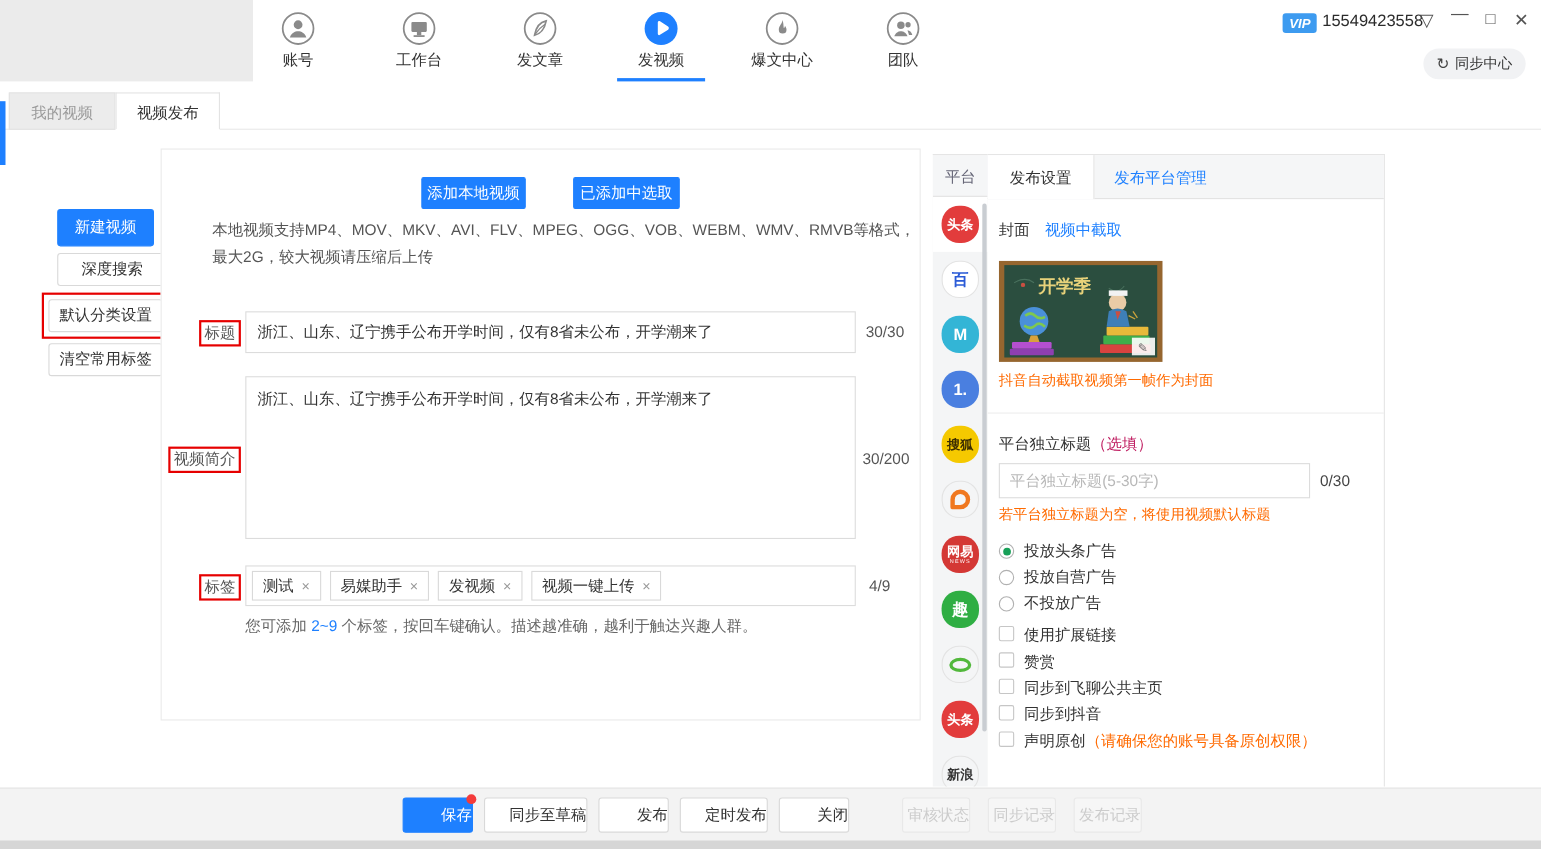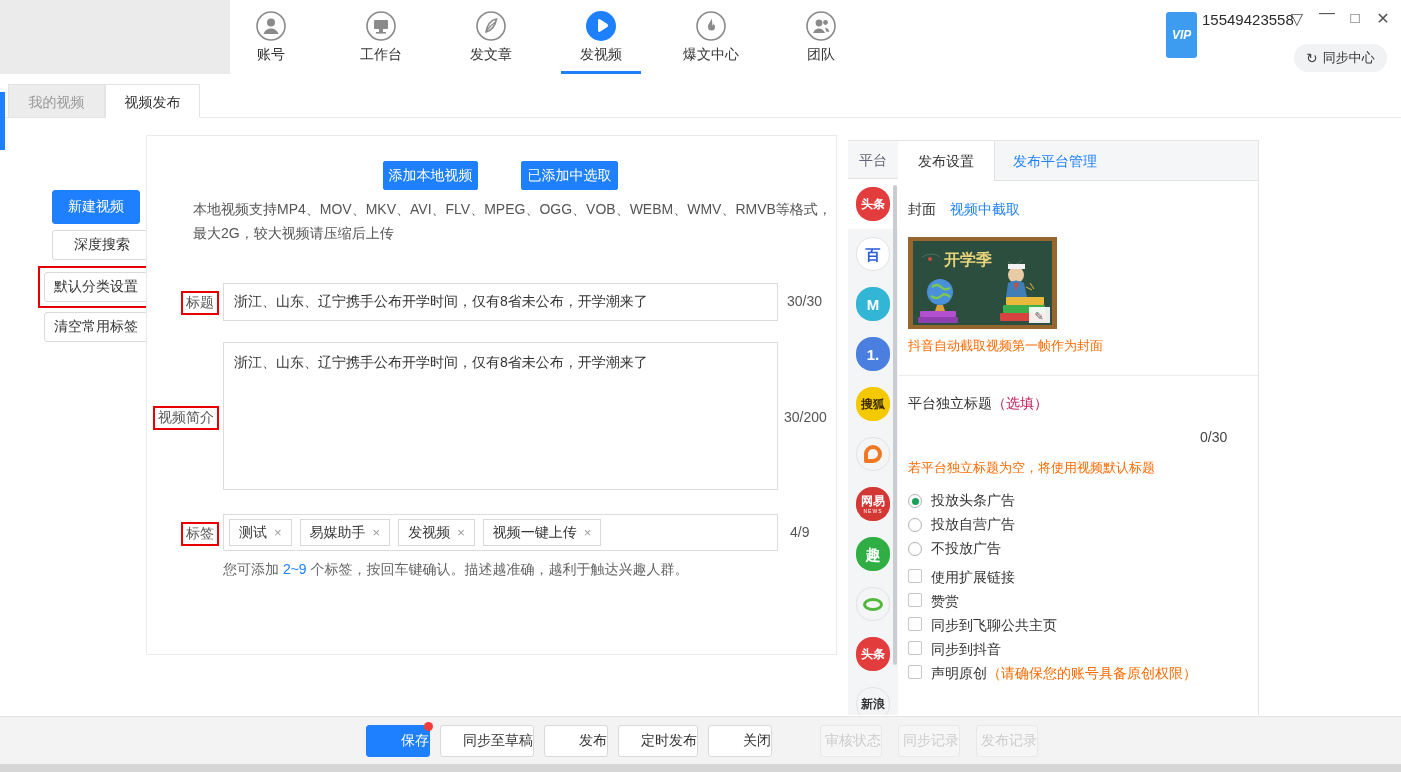--- a/index.html
+++ b/index.html
@@ -16,7 +16,7 @@
   .nav-item.active .nav-label { color:#333; }
   .nav-underline { position:absolute; left:15px; bottom:0; width:80px; height:3px; background:#1E80FF; }
 
-  .vip-badge { position:absolute; left:1166px; top:12px; background:#3d9bf0; color:#fff; font-size:12px; font-weight:bold; font-style:italic; padding:16px 6px; border-radius:3px; }
+  .vip-badge { position:absolute; left:1166px; top:12px; background:#3d9bf0; color:#fff; font-size:12px; font-weight:bold; font-style:italic; padding:2px 6px; border-radius:3px; }
   .phone { position:absolute; left:1202px; top:11px; font-size:15px; color:#2b2b2b; }
   .win-ico { position:absolute; top:9px; font-size:16px; color:#555; cursor:pointer; width:22px; text-align:center; }
   .funnel { left:1286px; }

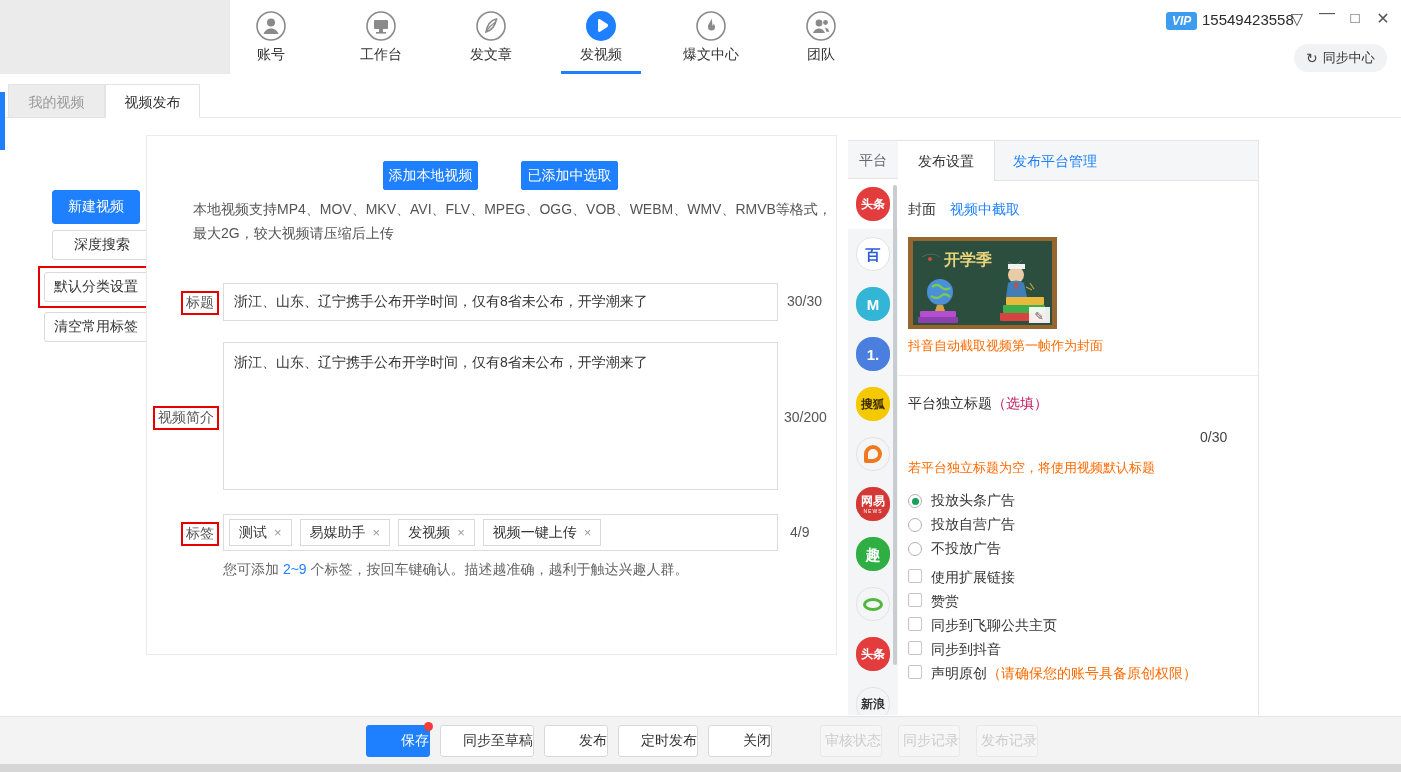--- a/index.html
+++ b/index.html
@@ -331,6 +331,7 @@
     <div class="indep-label">
       <span>平台独立标题</span><span class="opt">（选填）</span>
     </div>
+    <input class="field-input indep-input" type="text" placeholder="平台独立标题(5-30字)" style="">
     <span class="indep-count">0/30</span>
     <div class="indep-hint">若平台独立标题为空，将使用视频默认标题</div>
 

